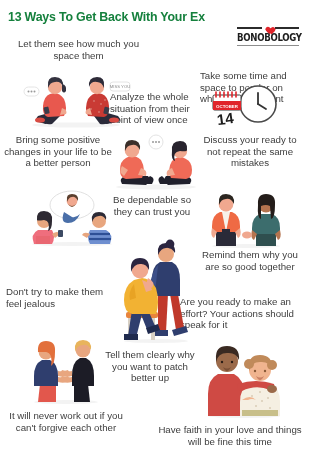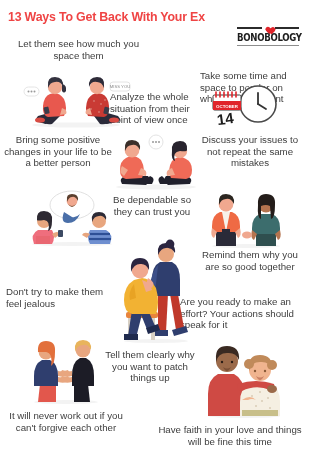--- a/index.html
+++ b/index.html
@@ -17,7 +17,7 @@
     padding:0 8px;box-sizing:border-box;
   }
   .title{
-    font-size:12.4px;font-weight:bold;color:#ef4444;letter-spacing:-0.2px;
+    font-size:12.4px;font-weight:bold;color:#15803d;letter-spacing:-0.2px;
     white-space:nowrap;
   }
   .logo{display:flex;flex-direction:column;align-items:flex-start;width:62px;margin-top:35px;}

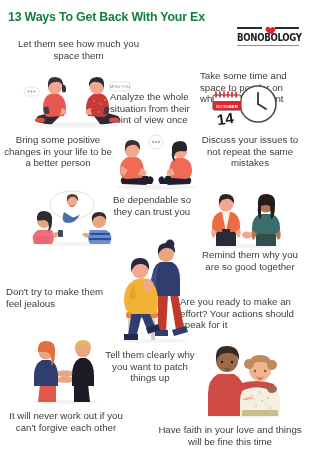--- a/index.html
+++ b/index.html
@@ -71,7 +71,7 @@
 
   <div class="tip c" style="left:4px;top:134px;width:108px;">Bring some positive changes in your life to be a better person</div>
 
-  <div class="tip c" style="left:196px;top:134px;width:108px;">Discuss your issues to not repeat the same mistakes</div>
+  <div class="tip c" style="left:196px;top:134px;width:108px;">Discuss your ready to not repeat the same mistakes</div>
 
   <div class="tip c" style="left:104px;top:194px;width:96px;">Be dependable so they can trust you</div>
 

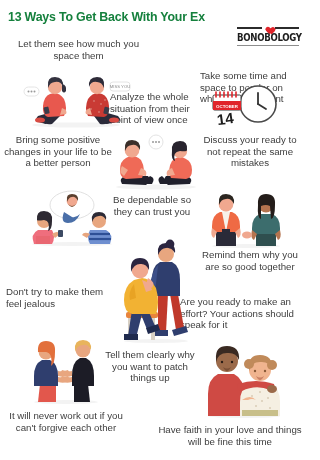--- a/index.html
+++ b/index.html
@@ -82,7 +82,7 @@
 
   <div class="tip l" style="left:180px;top:296px;width:122px;">Are you ready to make an effort? Your actions should speak for it</div>
 
-  <div class="tip c" style="left:100px;top:349px;width:100px;">Tell them clearly why you want to patch things up</div>
+  <div class="tip c" style="left:100px;top:349px;width:100px;">Tell them clearly why you want to patch better up</div>
 
   <div class="tip c" style="left:4px;top:410px;width:124px;">It will never work out if you can't forgive each other</div>
 

